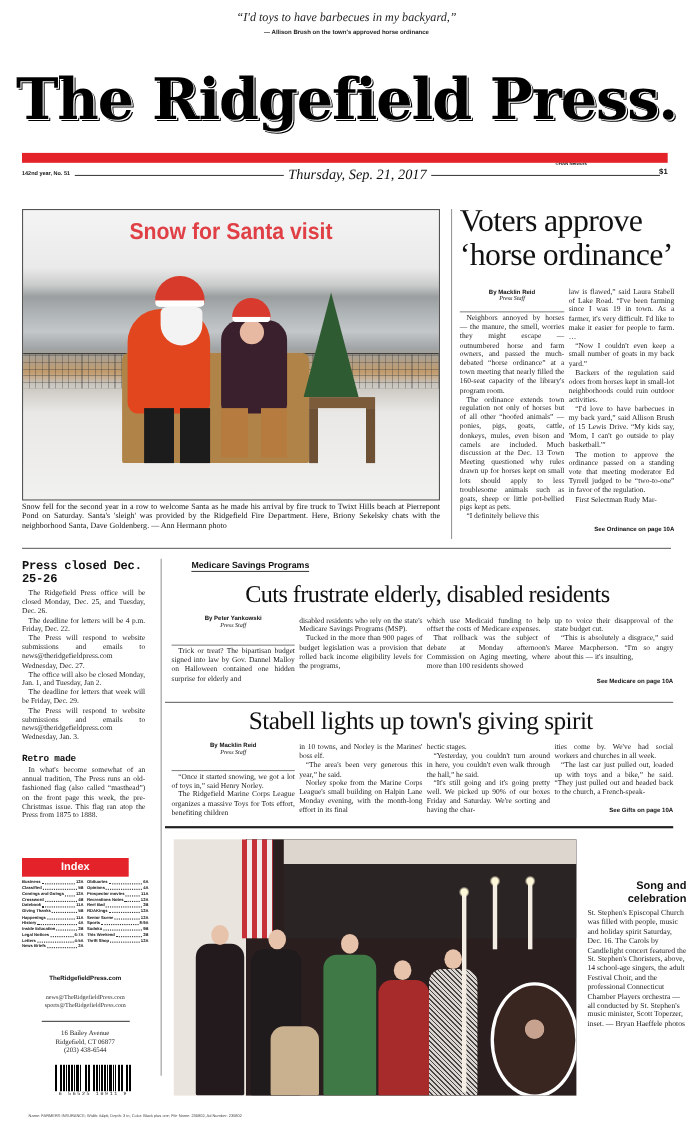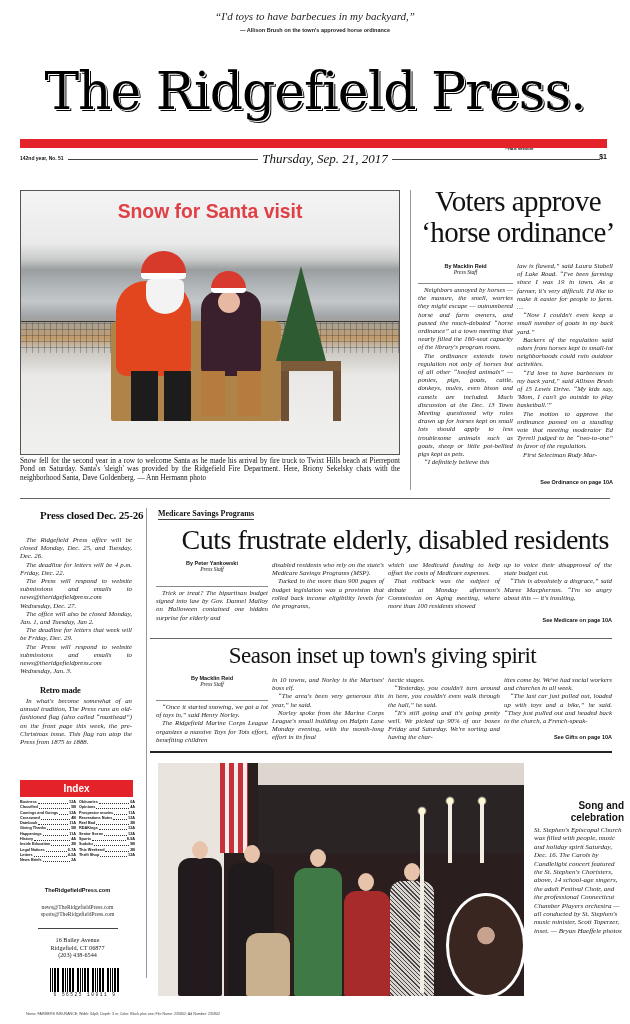--- a/index.html
+++ b/index.html
@@ -12,7 +12,7 @@
   .quote-attr { left: 0; width: 630px; top: 27px; text-align: center; font-size: 5.5px; font-weight: bold; font-family: "Liberation Sans", sans-serif; color: #222; }
 
   
-  .masthead { left: 0; width: 630px; top: 58px; text-align: center; font-family: "DejaVu Serif", serif; font-weight: normal; font-size: 52px; letter-spacing: -1px; color: #000; line-height: 66px;
+  .masthead { left: 0; width: 630px; top: 58px; text-align: center; font-family: "DejaVu Serif", serif; font-weight: bold; font-size: 52px; letter-spacing: -1px; color: #000; line-height: 66px;
     text-shadow: 1px 1px 0 #fff, 2px 2px 0 #000; }
   .masthead-credit { left: 505px; top: 146px; font-size: 4px; font-family: "Liberation Sans", sans-serif; font-weight: bold; color: #222; }
   .redbar { left: 20px; top: 139px; width: 587px; height: 9px; background: #e42229; }

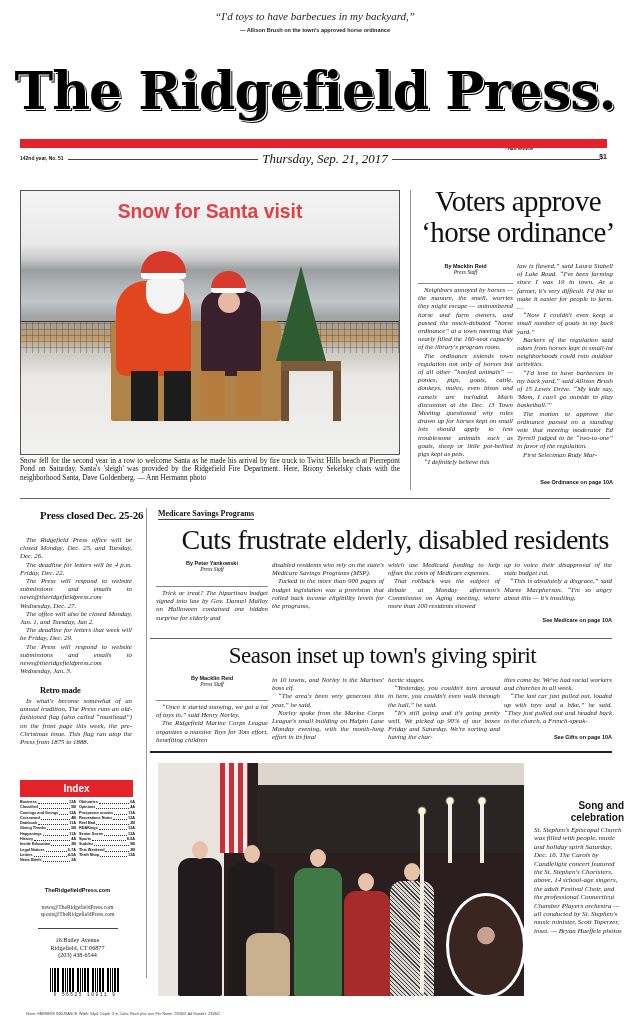--- a/index.html
+++ b/index.html
@@ -48,7 +48,7 @@
   .hline1 { left: 20px; top: 498px; width: 590px; border-top: 1px solid #666; }
 
   
-  .voters-head { left: 418px; top: 186px; width: 200px; text-align: center; font-size: 29px; line-height: 31px; letter-spacing: -0.6px; }
+  .voters-head { left: 418px; top: 186px; width: 200px; text-align: left; font-size: 29px; line-height: 31px; letter-spacing: -0.6px; }
   .byline { text-align: center; }
   .byline .by { font-family: "Liberation Sans", sans-serif; font-weight: bold; font-size: 5.5px; display: block; }
   .byline .staff { font-style: italic; font-size: 5.5px; display: block; }

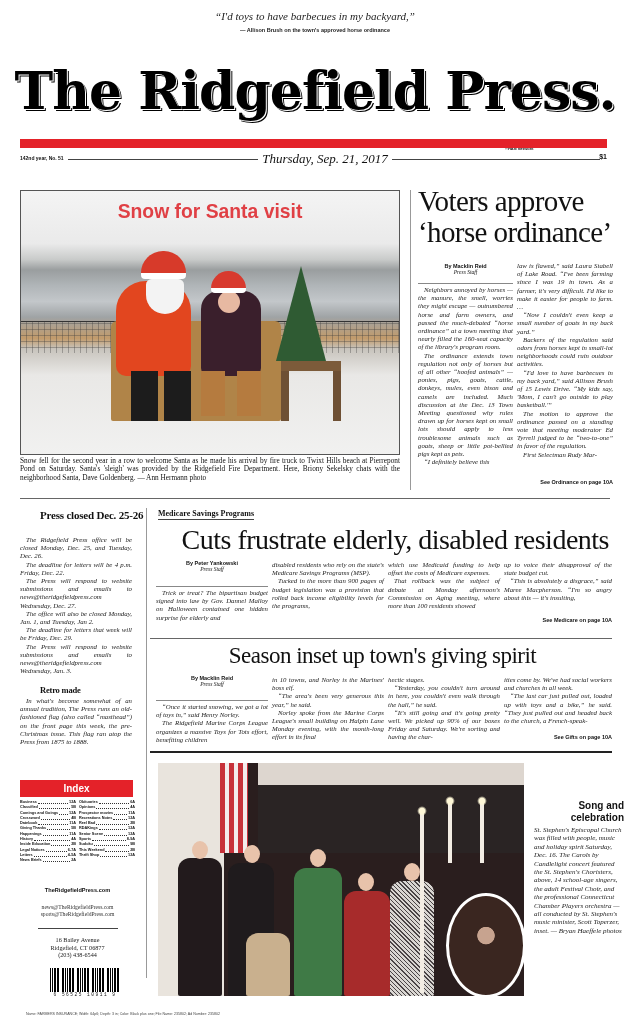--- a/index.html
+++ b/index.html
@@ -62,7 +62,7 @@
 
   
   .vline-left { left: 146px; top: 508px; height: 470px; border-left: 1px solid #999; }
-  .rail-head { font-family: Liberation Serif, serif; font-weight: bold; font-size: 11px; line-height: 12px; letter-spacing: -0.2px; margin-left: 20px; }
+  .rail-head { font-family: Liberation Mono, monospace; font-weight: bold; font-size: 11px; line-height: 12px; letter-spacing: -0.2px; }
   .closed-head { left: 20px; top: 509px; width: 115px; }
   .closed-body { left: 20px; top: 536px; width: 112px; }
   .retro-head { left: 20px; top: 684px; width: 115px; font-size: 8.5px; }

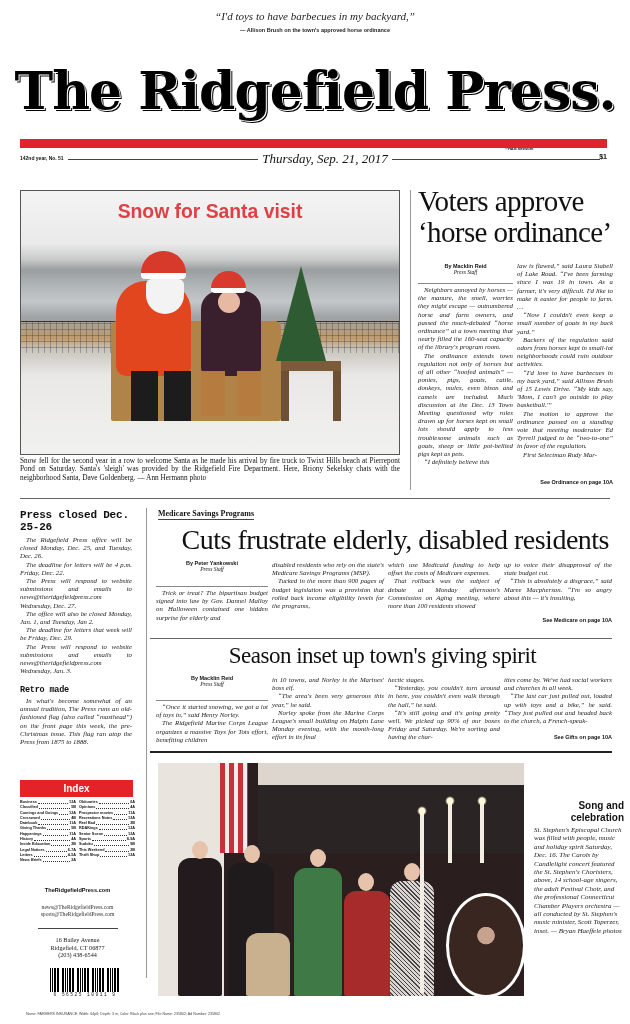--- a/index.html
+++ b/index.html
@@ -83,7 +83,7 @@
   .barcode .num { font-size: 4.5px; letter-spacing: 1.5px; text-align: center; font-family: "Liberation Mono", monospace; }
 
   
-  .medicare-kicker { left: 158px; top: 509px; font-family: Liberation Serif, serif; font-weight: bold; font-size: 8px; border-bottom: 0.8px solid #444; padding-bottom: 1px; }
+  .medicare-kicker { left: 174px; top: 509px; font-family: Liberation Sans, sans-serif; font-weight: bold; font-size: 8px; border-bottom: 0.8px solid #444; padding-bottom: 1px; }
   .medicare-head { left: 144px; top: 527px; width: 465px; text-align: right; font-size: 28px; line-height: 26px; letter-spacing: -0.5px; }
   .med-by { left: 156px; top: 560px; width: 112px; }
   .med-c1 { left: 156px; top: 586px; width: 112px; border-top: 0.8px solid #888; padding-top: 2px; }

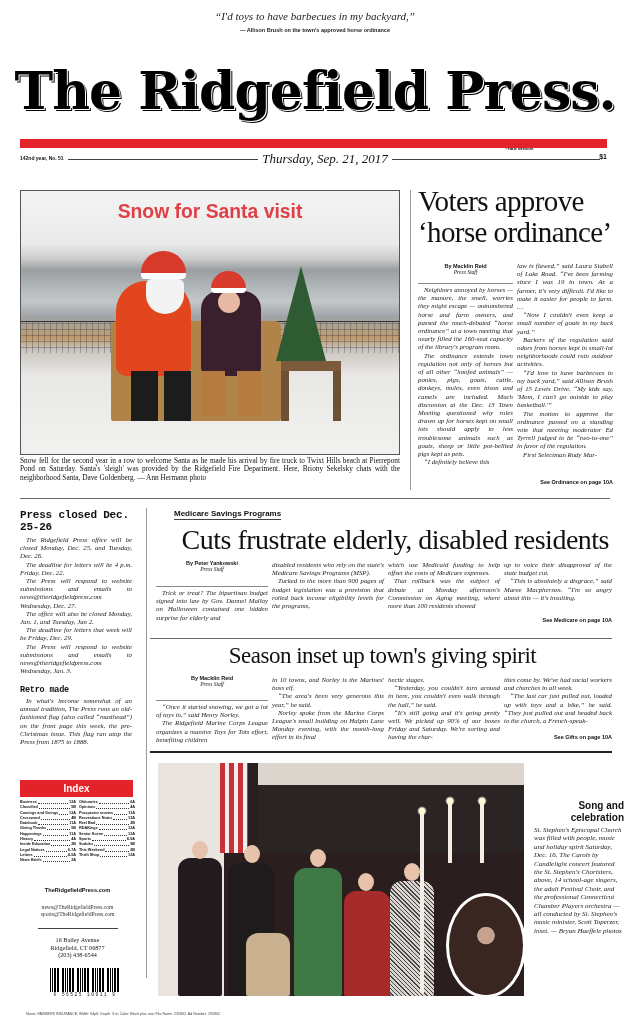--- a/index.html
+++ b/index.html
@@ -84,7 +84,7 @@
 
   
   .medicare-kicker { left: 174px; top: 509px; font-family: Liberation Sans, sans-serif; font-weight: bold; font-size: 8px; border-bottom: 0.8px solid #444; padding-bottom: 1px; }
-  .medicare-head { left: 144px; top: 527px; width: 465px; text-align: right; font-size: 28px; line-height: 26px; letter-spacing: -0.5px; }
+  .medicare-head { left: 156px; top: 527px; width: 465px; text-align: center; font-size: 22px; line-height: 26px; letter-spacing: -0.5px; }
   .med-by { left: 156px; top: 560px; width: 112px; }
   .med-c1 { left: 156px; top: 586px; width: 112px; border-top: 0.8px solid #888; padding-top: 2px; }
   .med-c2 { left: 272px; top: 561px; width: 112px; }

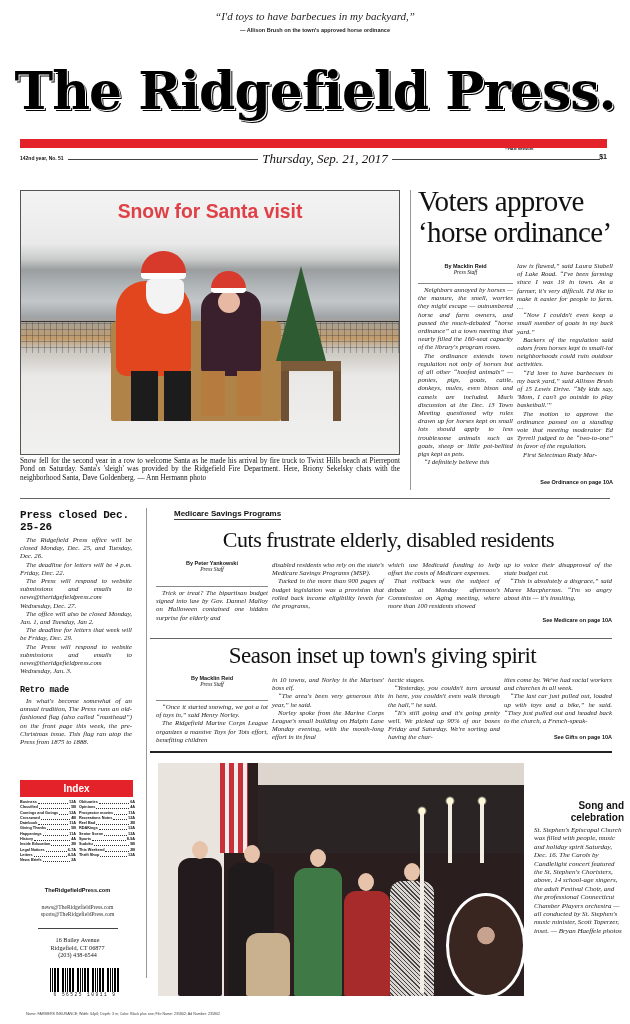--- a/index.html
+++ b/index.html
@@ -351,7 +351,7 @@
 <div class="abs see-more med-see">See Medicare on page 10A</div>
 <div class="abs hline2"></div>
 
-<div class="abs season-head">Season inset up town's giving spirit</div>
+<div class="abs season-head">Stabell lights up town's giving spirit</div>
 <div class="abs sea-by byline">
   <span class="by">By Macklin Reid</span>
   <span class="staff">Press Staff</span>

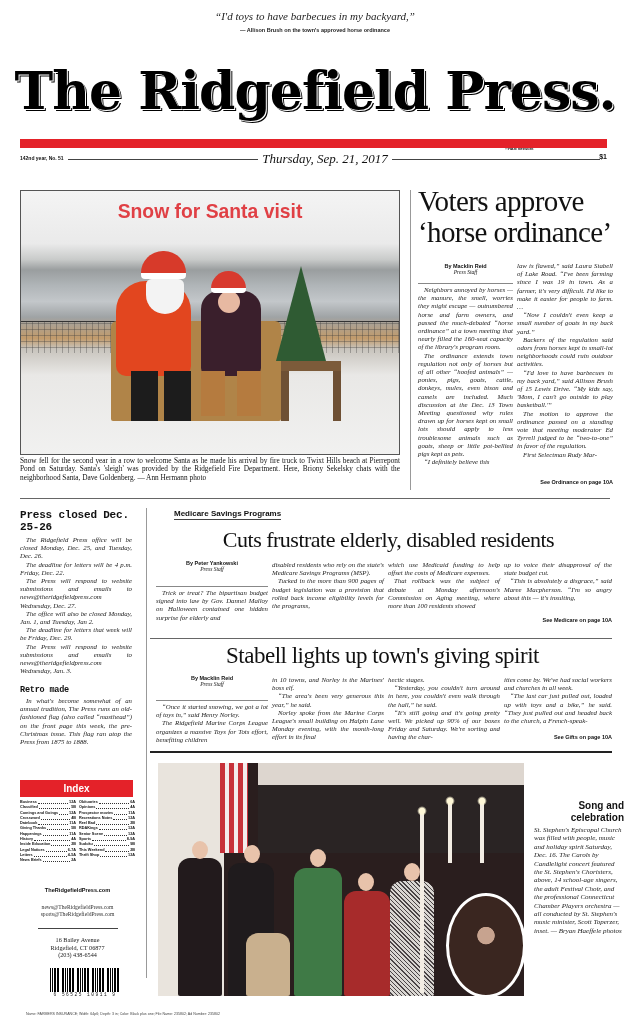--- a/index.html
+++ b/index.html
@@ -67,7 +67,7 @@
   .closed-body { left: 20px; top: 536px; width: 112px; }
   .retro-head { left: 20px; top: 684px; width: 115px; font-size: 8.5px; }
   .retro-body { left: 20px; top: 697px; width: 112px; }
-  .index-bar { left: 20px; top: 780px; width: 113px; height: 17px; background: #e42229; color: #fff; text-align: center; font-family: "Liberation Sans", sans-serif; font-weight: bold; font-size: 10px; line-height: 17px; }
+  .index-bar { left: 20px; top: 780px; width: 97px; height: 17px; background: #e42229; color: #fff; text-align: center; font-family: "Liberation Sans", sans-serif; font-weight: bold; font-size: 10px; line-height: 17px; }
   .index-table { left: 20px; top: 800px; width: 115px; display: flex; gap: 3px; }
   .index-table .col { width: 56px; }
   .index-row { display: flex; font-family: "Liberation Sans", sans-serif; font-weight: bold; font-size: 3.8px; line-height: 5.3px; white-space: nowrap; }

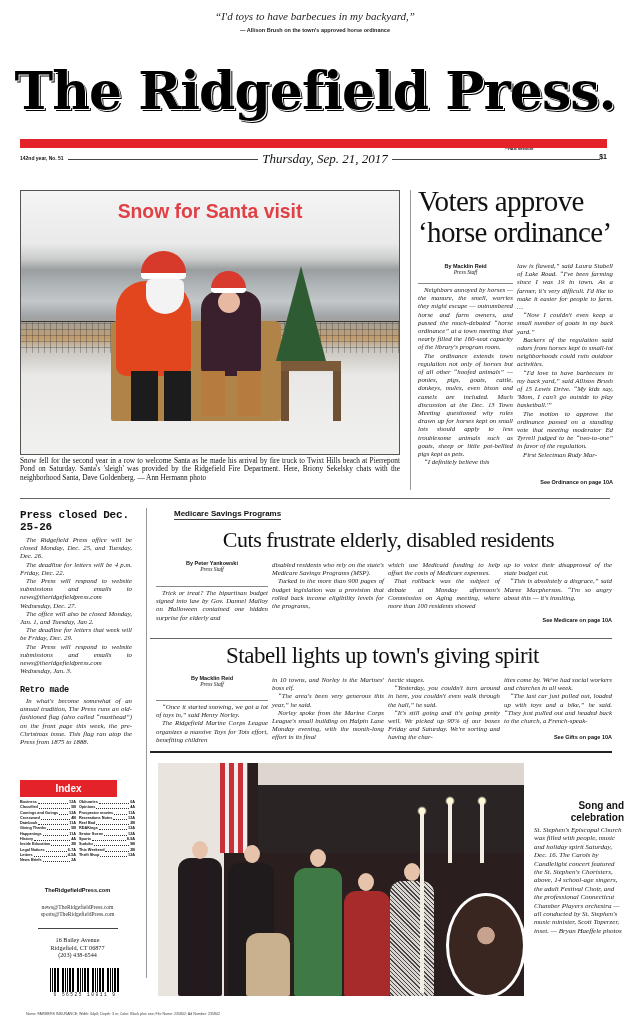--- a/index.html
+++ b/index.html
@@ -53,7 +53,7 @@
   .byline .by { font-family: "Liberation Sans", sans-serif; font-weight: bold; font-size: 5.5px; display: block; }
   .byline .staff { font-style: italic; font-size: 5.5px; display: block; }
   .voters-by { left: 418px; top: 263px; width: 95px; }
-  .body-col { font-size: 6.8px; line-height: 8.2px; text-align: justify; color: #222; font-style: italic; }
+  .body-col { font-size: 6.8px; line-height: 8.2px; text-align: justify; color: #222; }
   .body-col p { text-indent: 6px; }
   .voters-col1 { left: 418px; top: 283px; width: 95px; border-top: 0.8px solid #888; padding-top: 2px; }
   .voters-col2 { left: 517px; top: 262px; width: 96px; }

